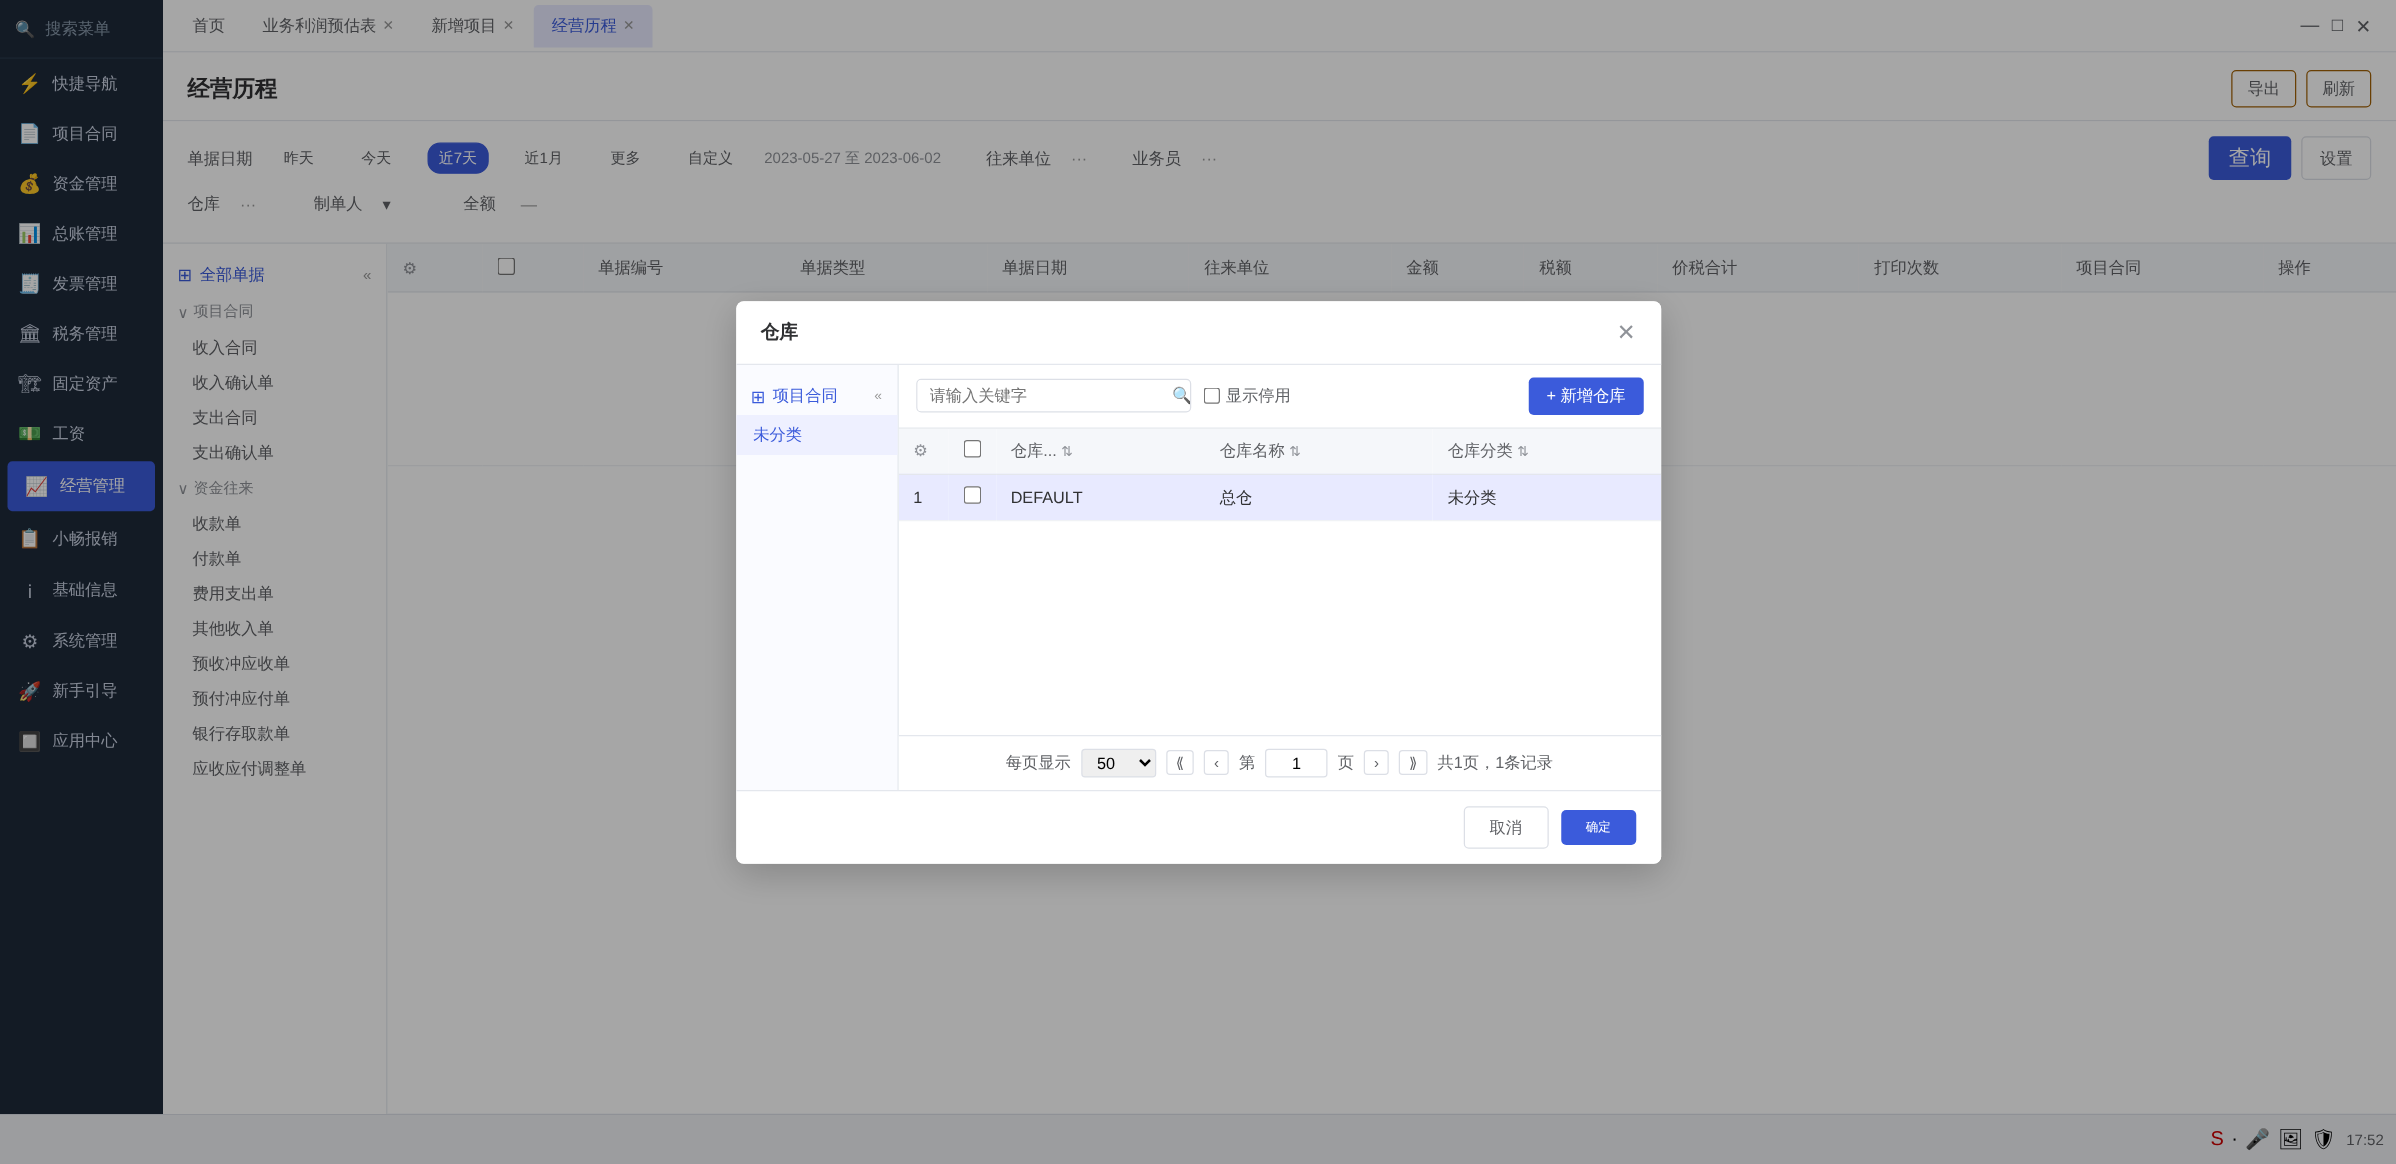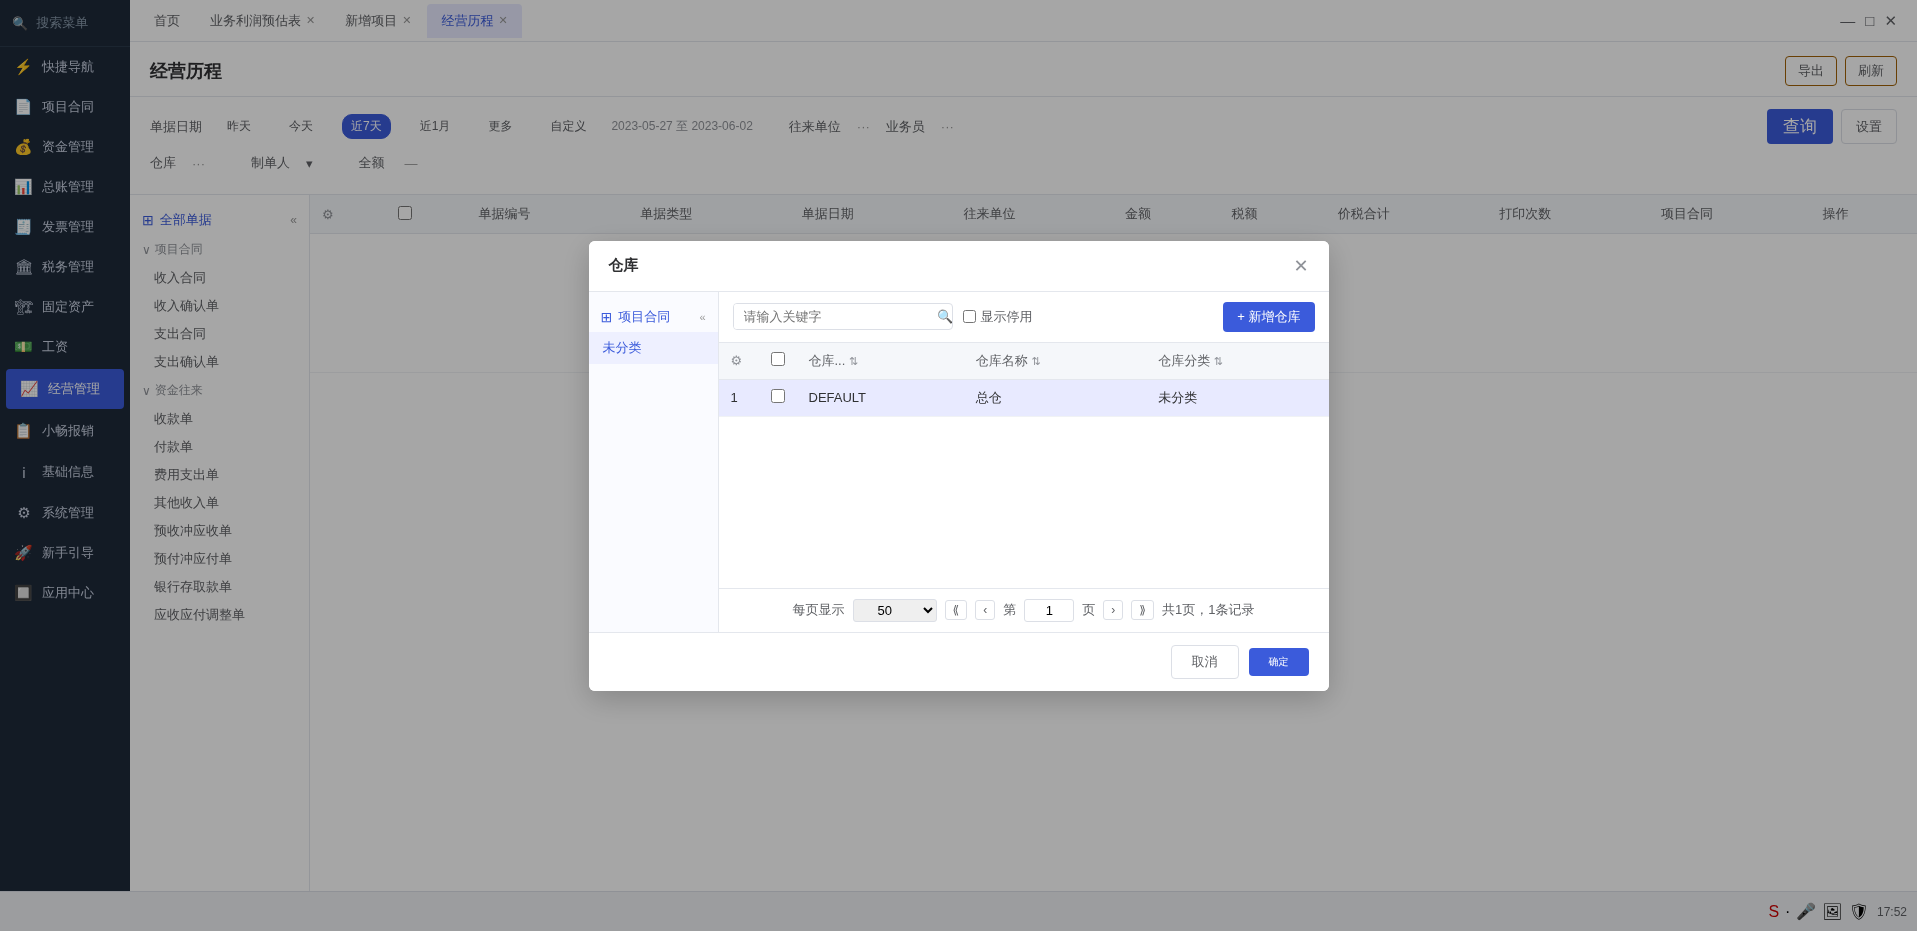--- a/index.html
+++ b/index.html
@@ -278,7 +278,7 @@
       <span style="margin-left:20px;" class="filter-label">往来单位</span>
       <span class="filter-dots">···</span>
 
-      <span style="font-family:Liberation Mono, monospace;" class="filter-label">业务员</span>
+      <span style="margin-left:20px;font-family:Liberation Mono, monospace;" class="filter-label">业务员</span>
       <span class="filter-dots">···</span>
 
       <div style="margin-left:auto; display:flex; gap:8px;">

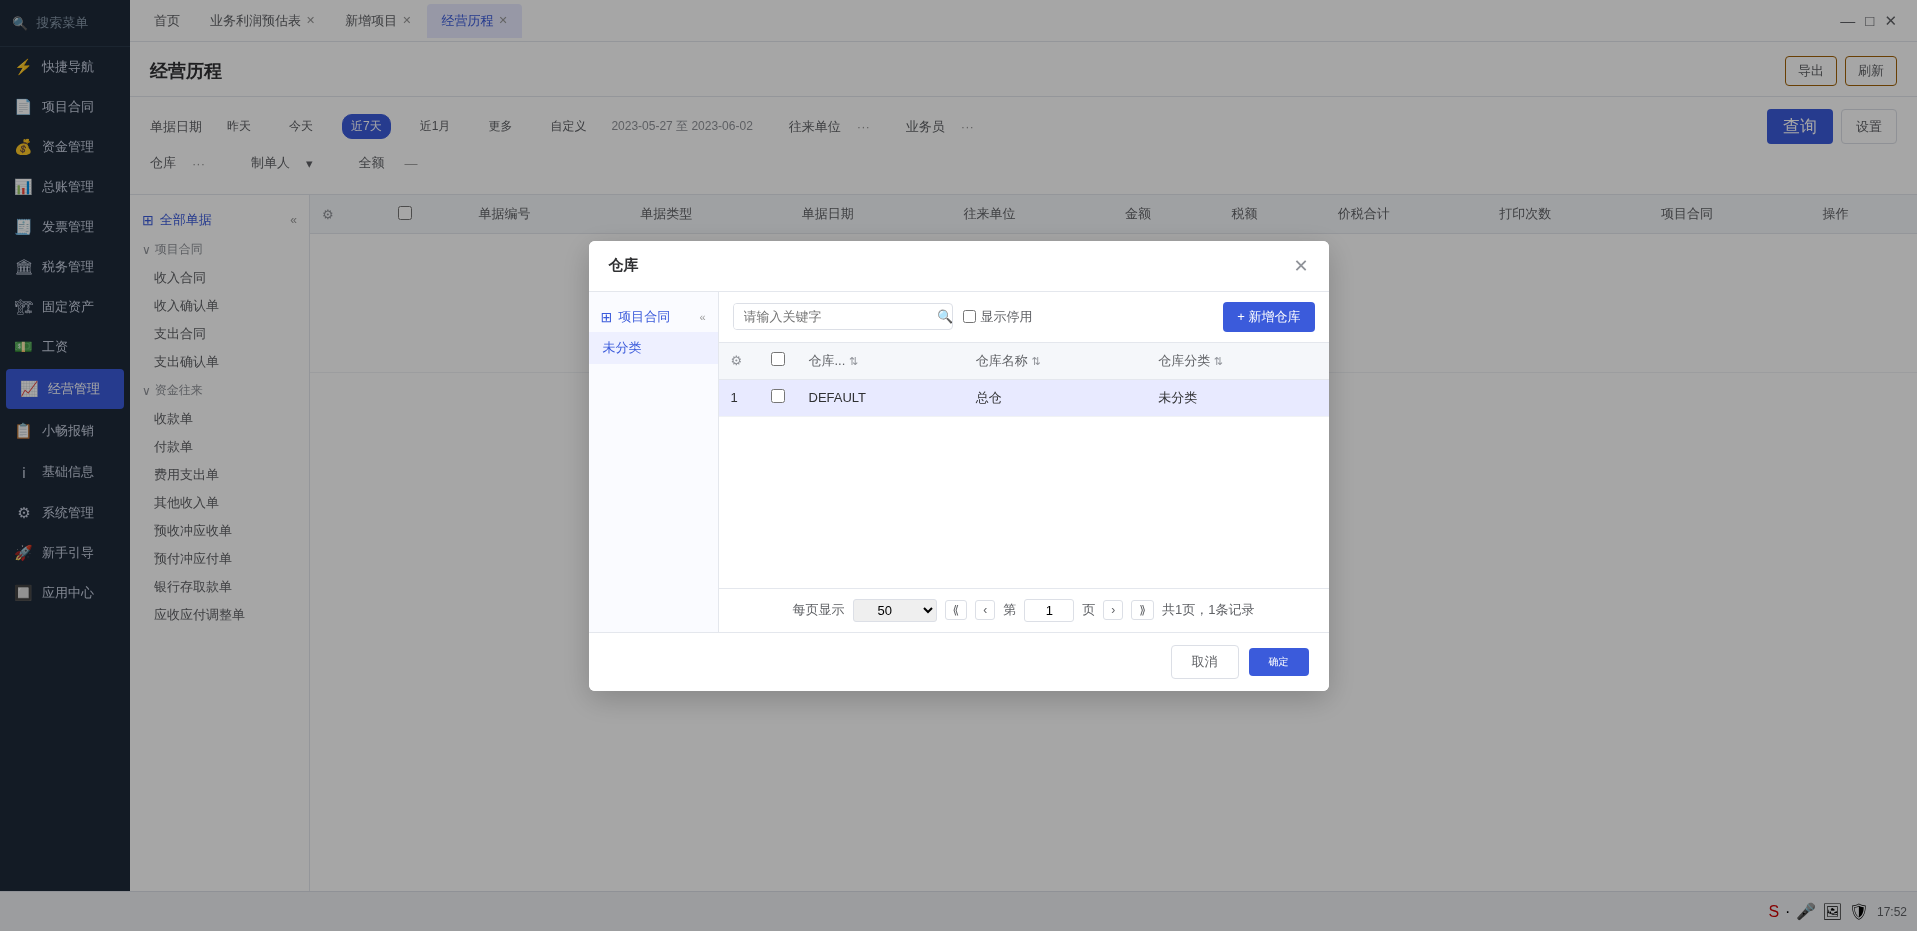--- a/index.html
+++ b/index.html
@@ -293,7 +293,7 @@
       <span style="margin-left:30px;text-align:center;" class="filter-label">制单人</span>
       <span style="color:#606266; cursor:pointer;">▾</span>
 
-      <span style="margin-left:30px;" class="filter-label">全额</span>
+      <span style="margin-left:42px;" class="filter-label">全额</span>
       <span style="color:#999; margin-left:4px;">—</span>
     </div>
   </div>

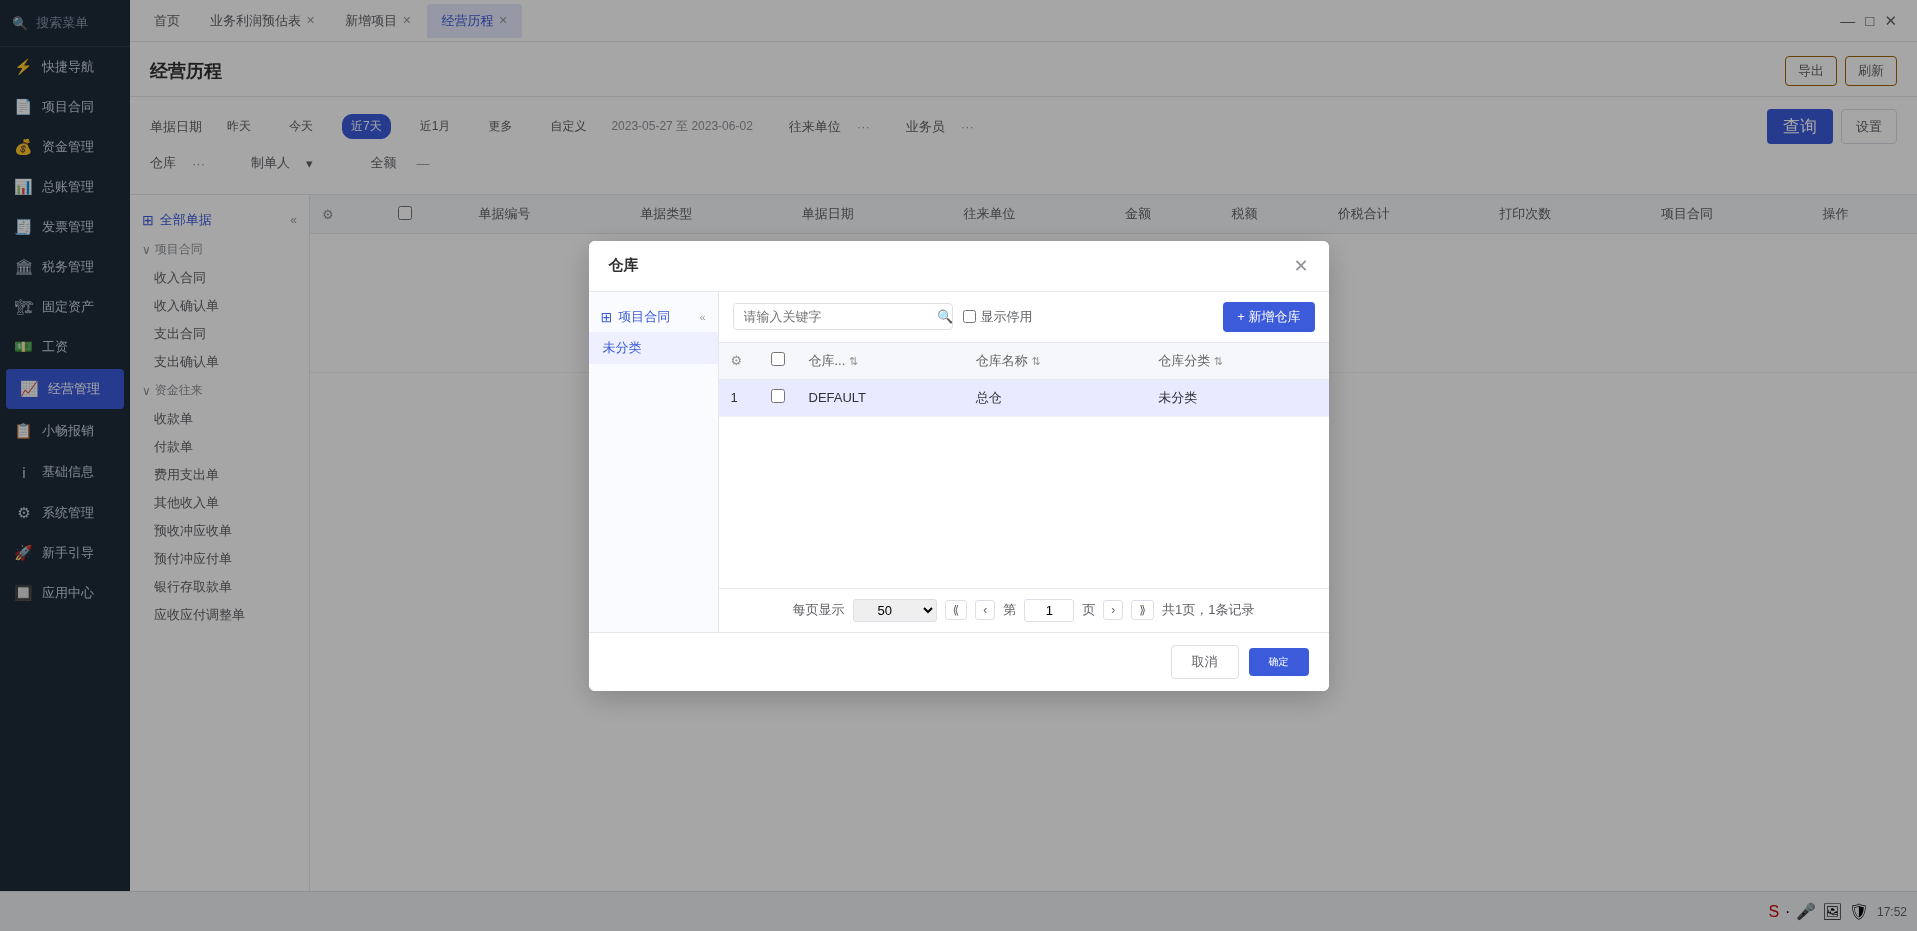--- a/index.html
+++ b/index.html
@@ -145,7 +145,7 @@
     .btn-cancel { border: 1px solid #dcdfe6; background: #fff; color: #606266; border-radius: 4px; padding: 7px 20px; cursor: pointer; font-size: 13px; }
     .btn-confirm { background: #3b5bdb; color: #fff; border: none; border-radius: 4px; padding: 7px 20px; cursor: pointer; font-size: 10px; }
     .page-nav-btn { border: 1px solid #dcdfe6; background: #fff; border-radius: 3px; padding: 2px 7px; cursor: pointer; color: #606266; font-size: 12px; }
-    .per-page-select { border: 1px solid #dcdfe6; border-radius: 3px; padding: 2px 20px; font-size: 13px; }
+    .per-page-select { border: 1px solid #dcdfe6; border-radius: 3px; padding: 2px 8px; font-size: 13px; }
 
     .checkbox { width: 14px; height: 14px; cursor: pointer; }
     .gear-icon { color: #909399; cursor: pointer; }

